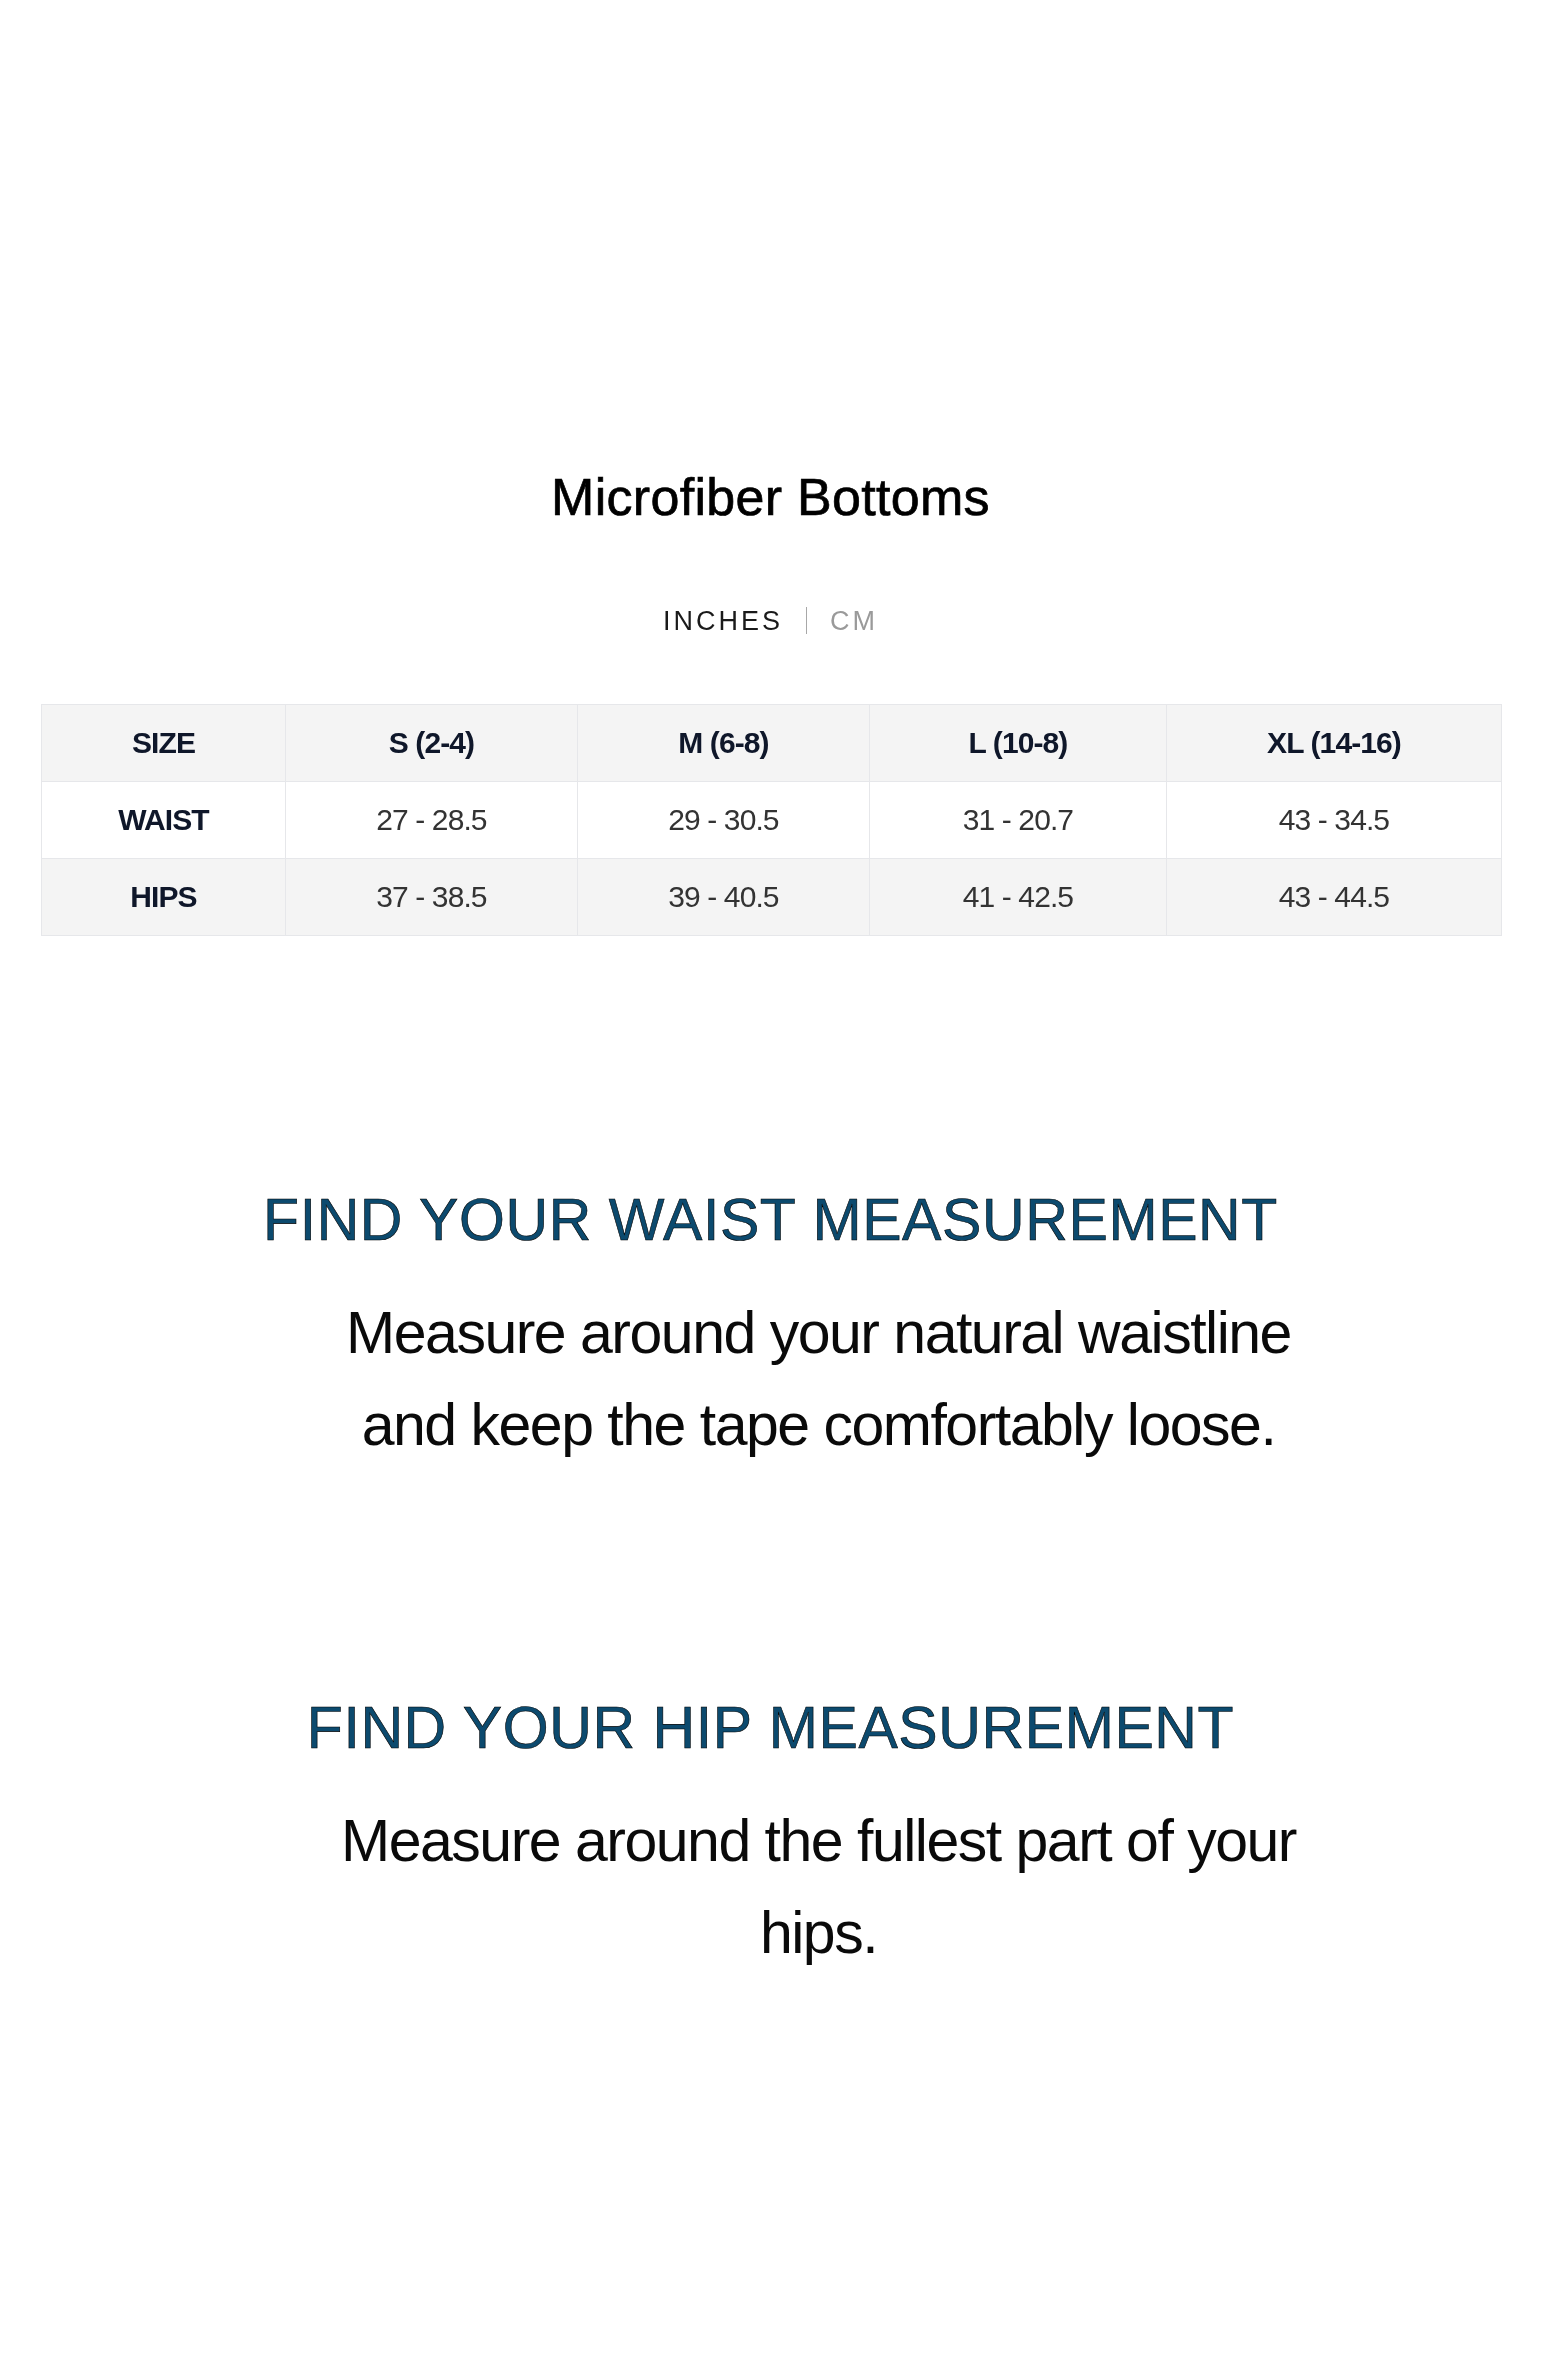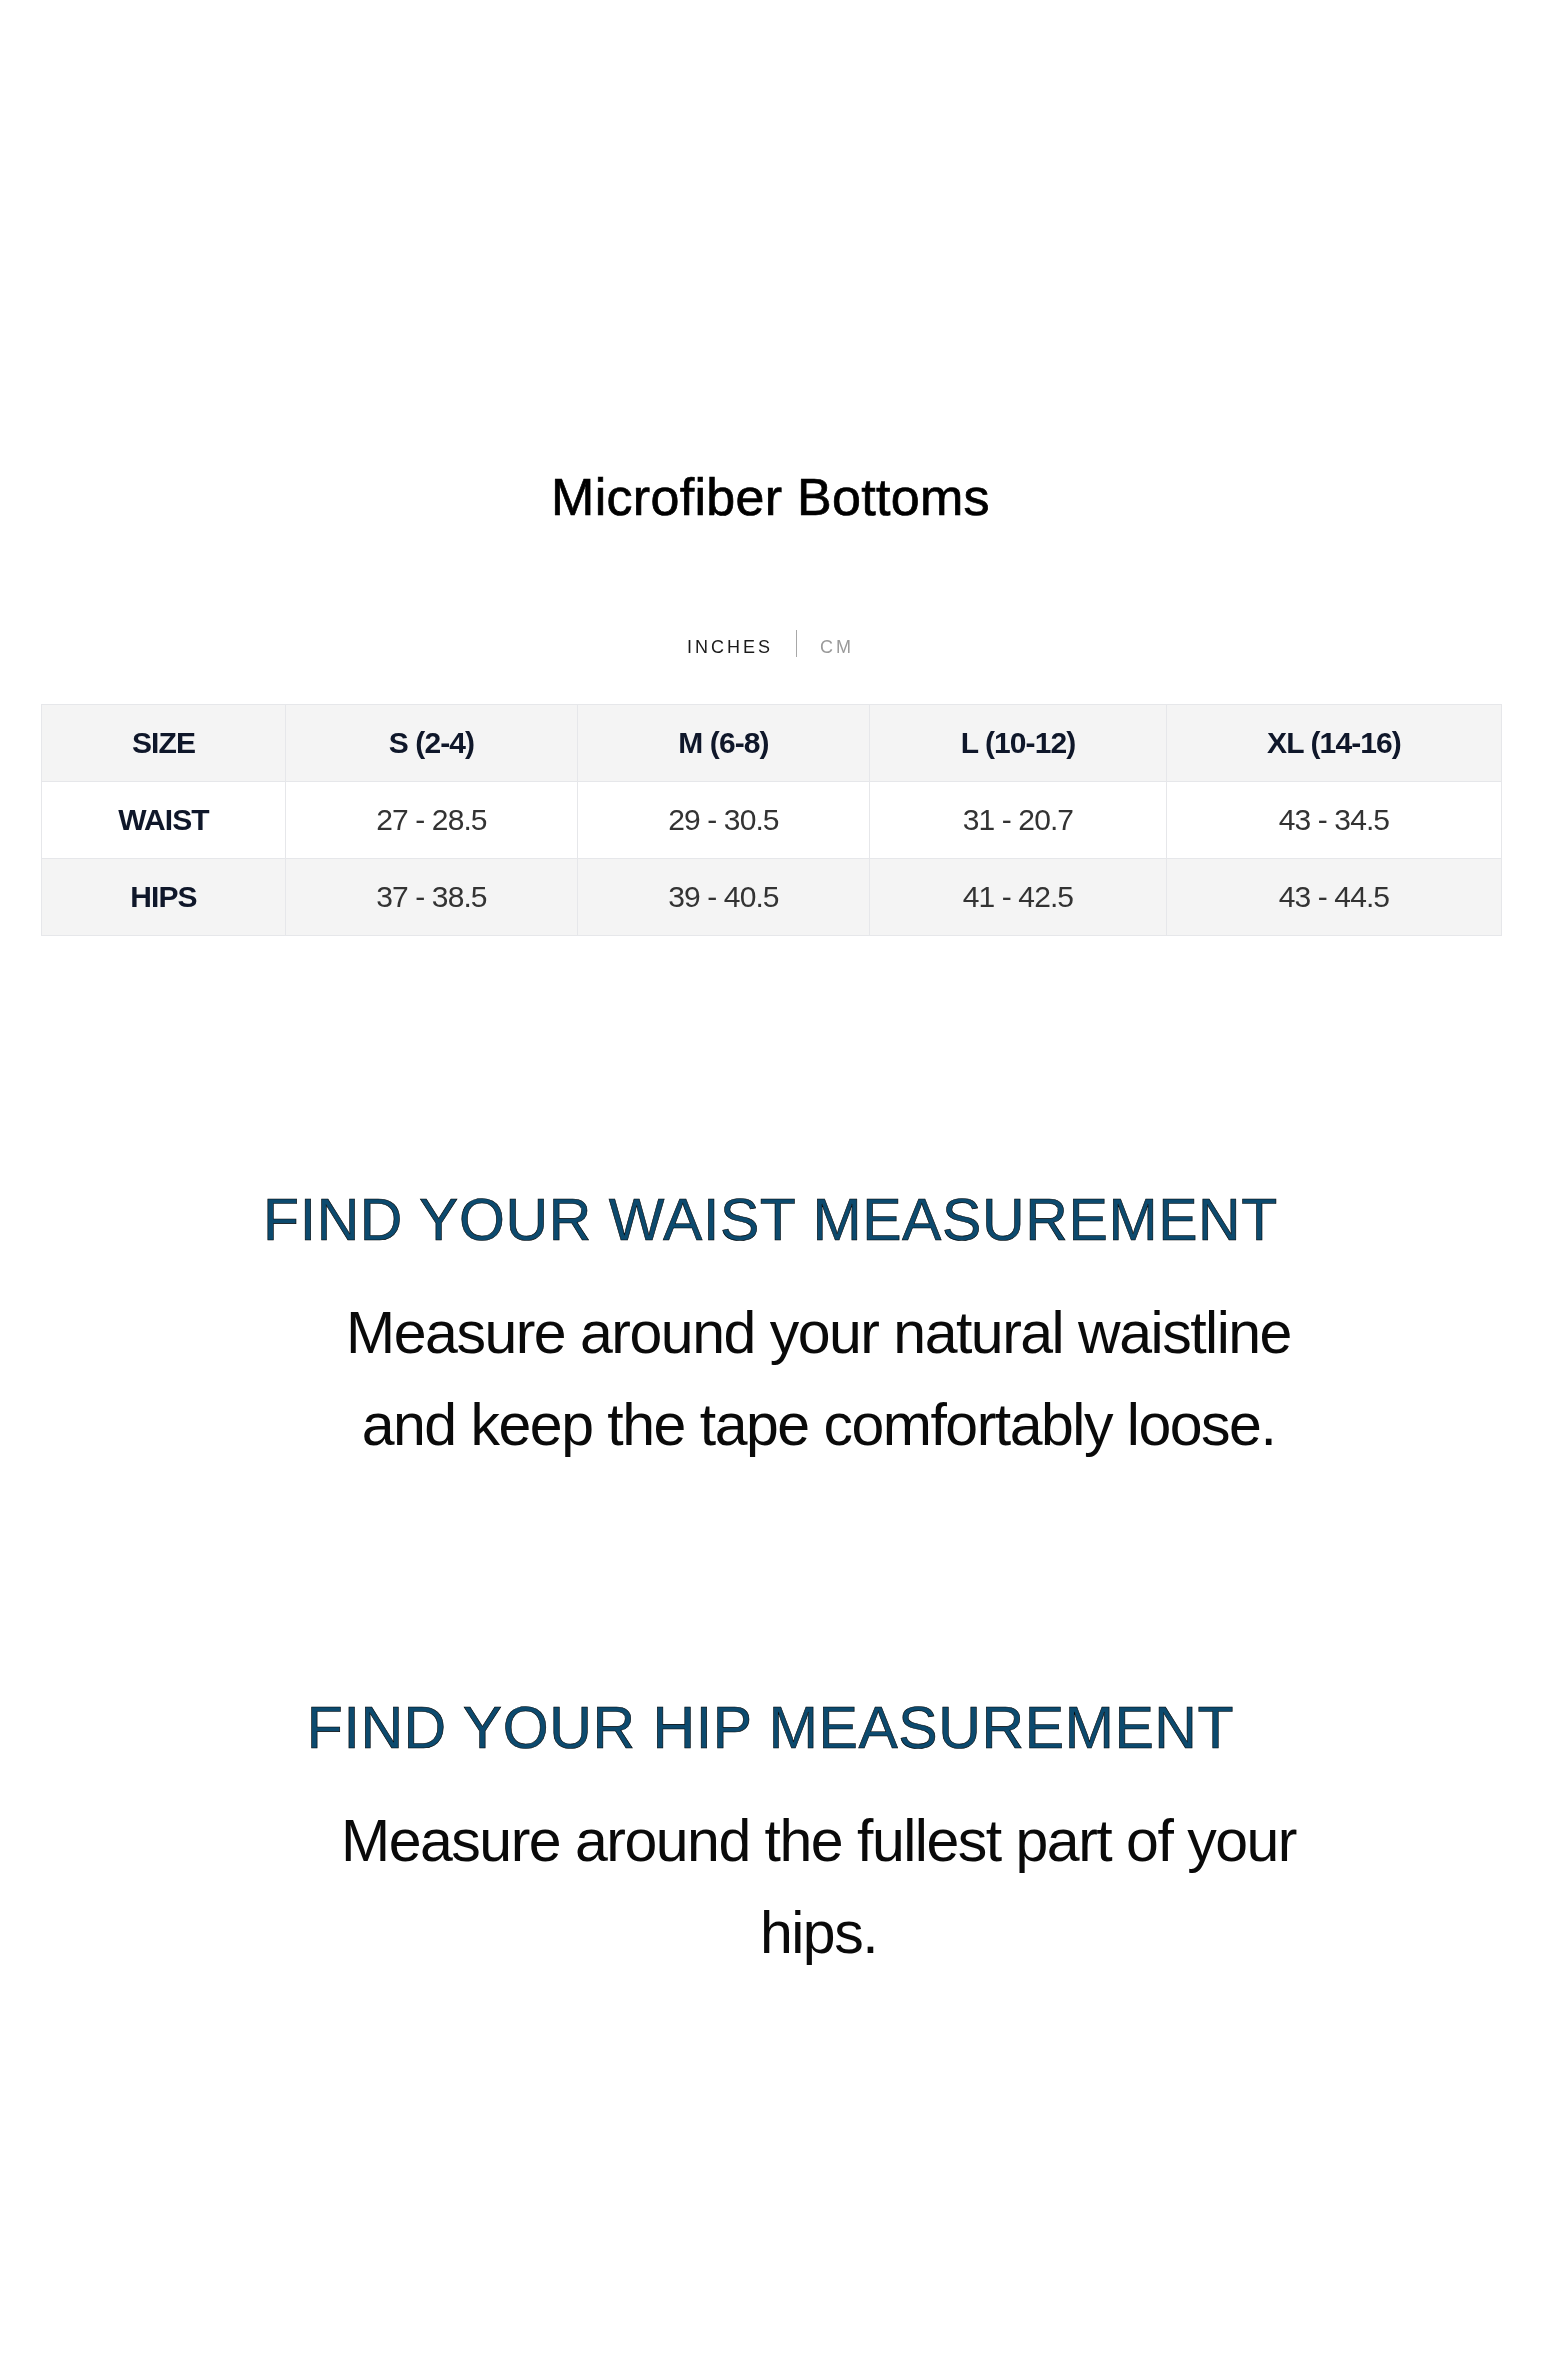--- a/index.html
+++ b/index.html
@@ -30,8 +30,8 @@
 
     
     .unit-toggle {
-      top: 629px;
-      font-size: 18px;
+      top: 603px;
+      font-size: 27px;
       line-height: 36px;
       letter-spacing: 3px;
     }

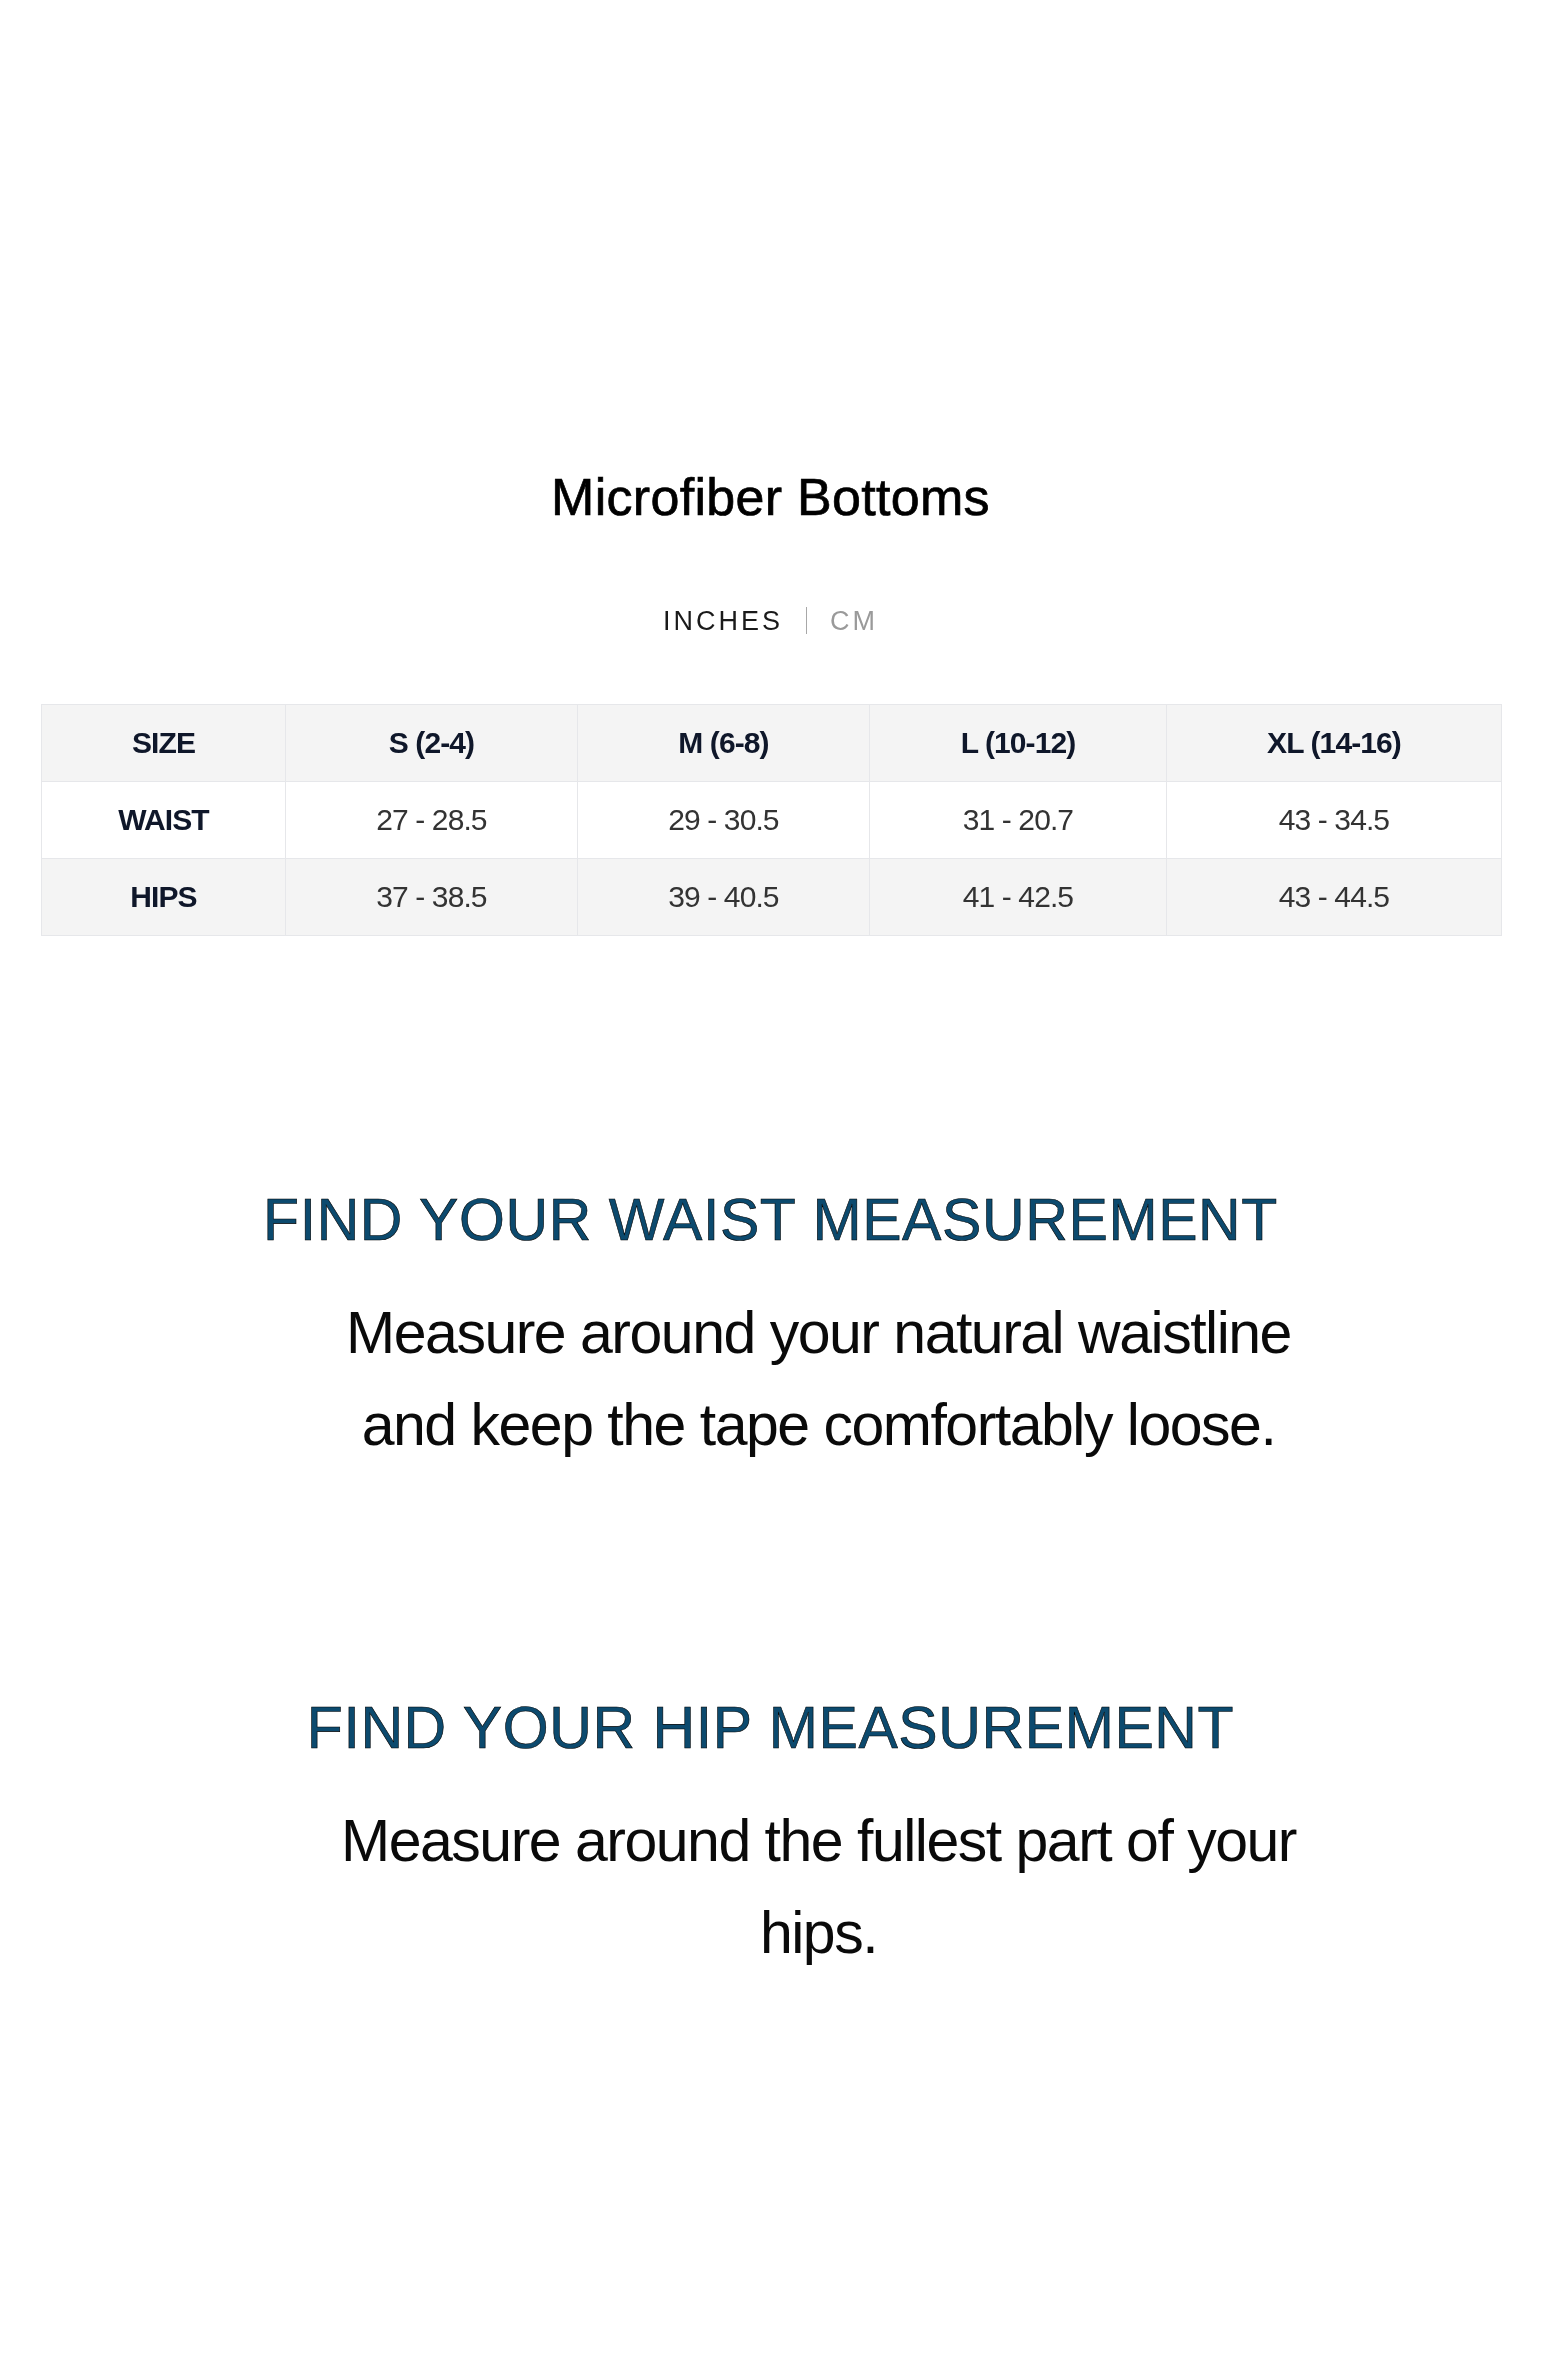--- a/index.html
+++ b/index.html
@@ -116,7 +116,7 @@
     <th>SIZE</th>
     <th>S (2-4)</th>
     <th>M (6-8)</th>
-    <th>L (10-12)</th>
+    <th>L (10-8)</th>
     <th>XL (14-16)</th>
   </tr>
   <tr class="plain">

